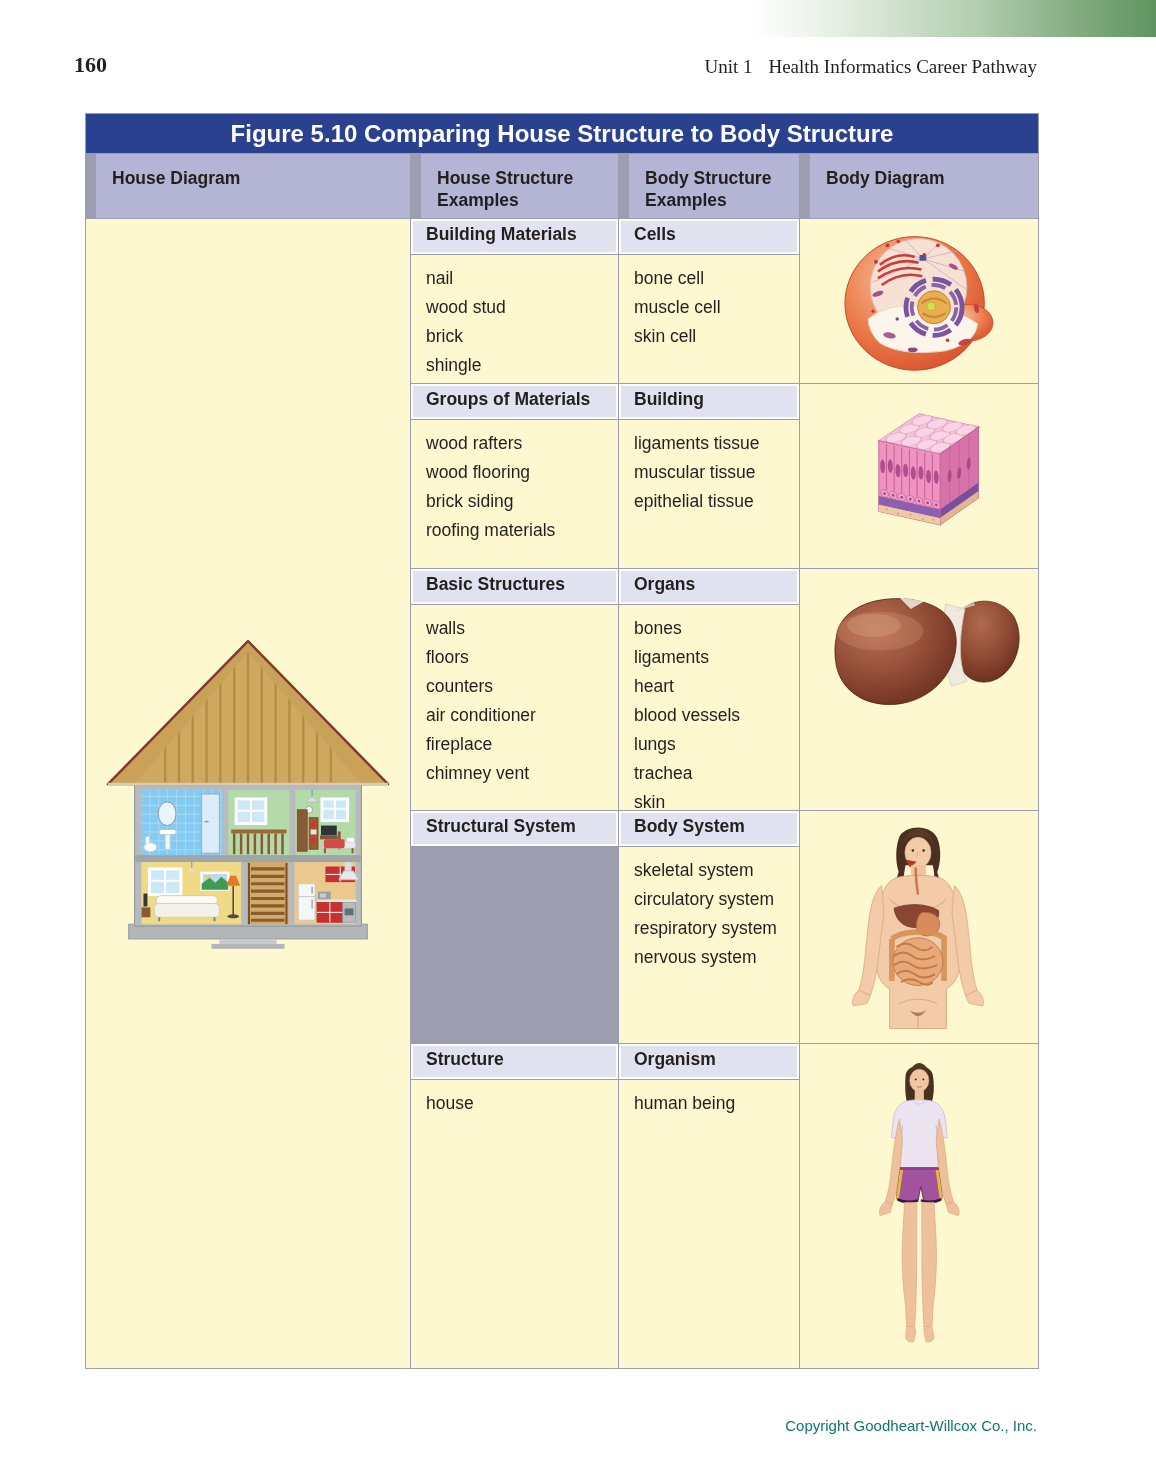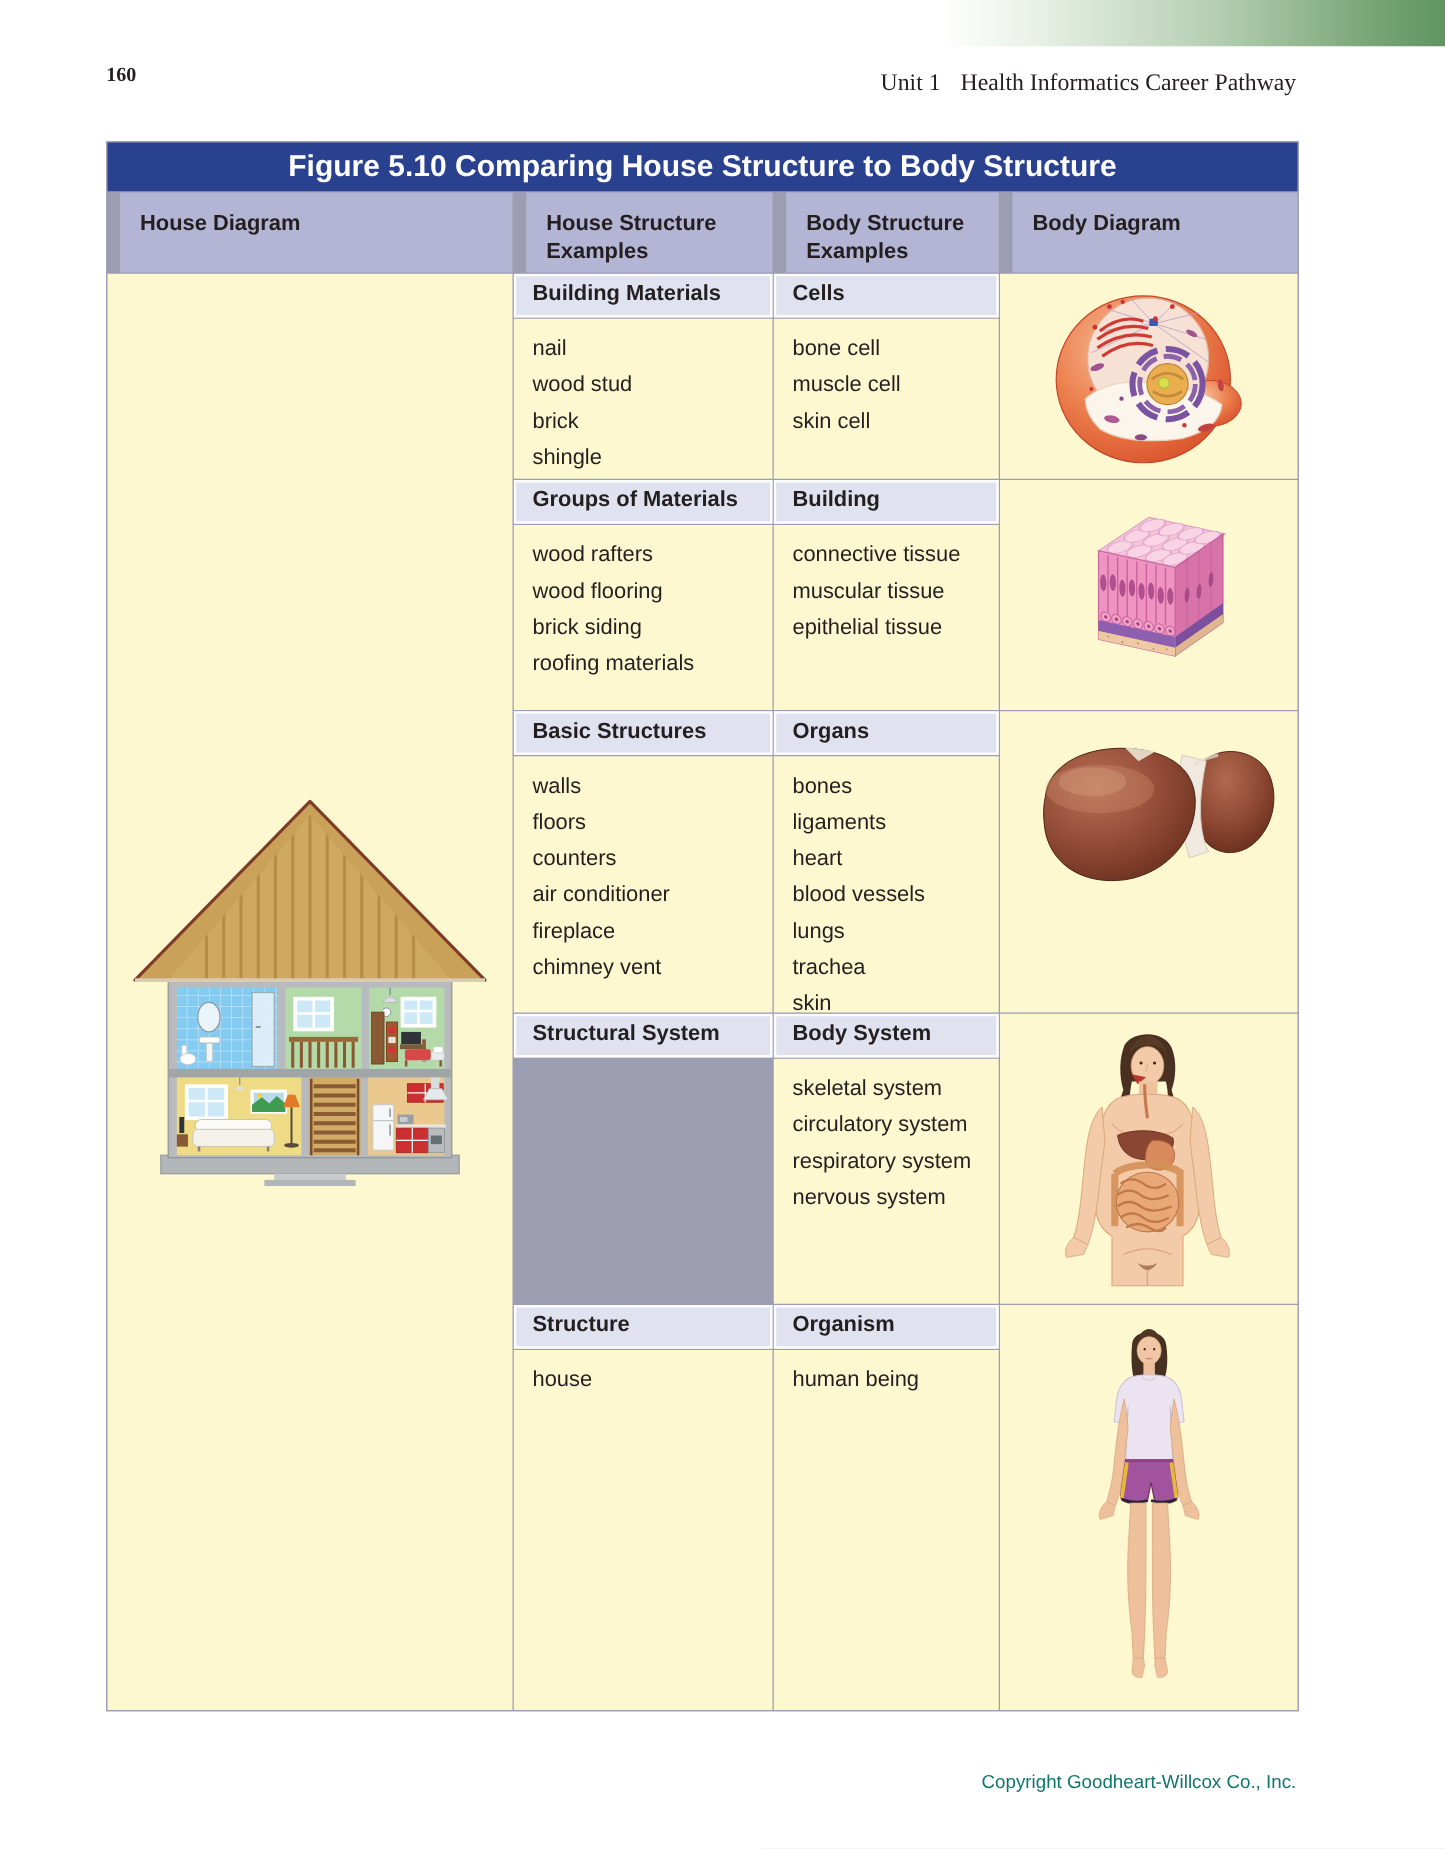--- a/index.html
+++ b/index.html
@@ -13,8 +13,8 @@
     background:linear-gradient(90deg, rgba(255,255,255,0) 0%, #eaf2e8 18%, #b4ceb1 55%, #7aa678 85%, #5f9460 100%);
   }
   .page-number {
-    position:absolute; left:85px; top:52px;
-    font-family:"Liberation Serif", serif; font-weight:bold; font-size:16px;
+    position:absolute; left:74px; top:52px;
+    font-family:"Liberation Serif", serif; font-weight:bold; font-size:22px;
   }
   .running-head {
     position:absolute; right:119px; top:56px;

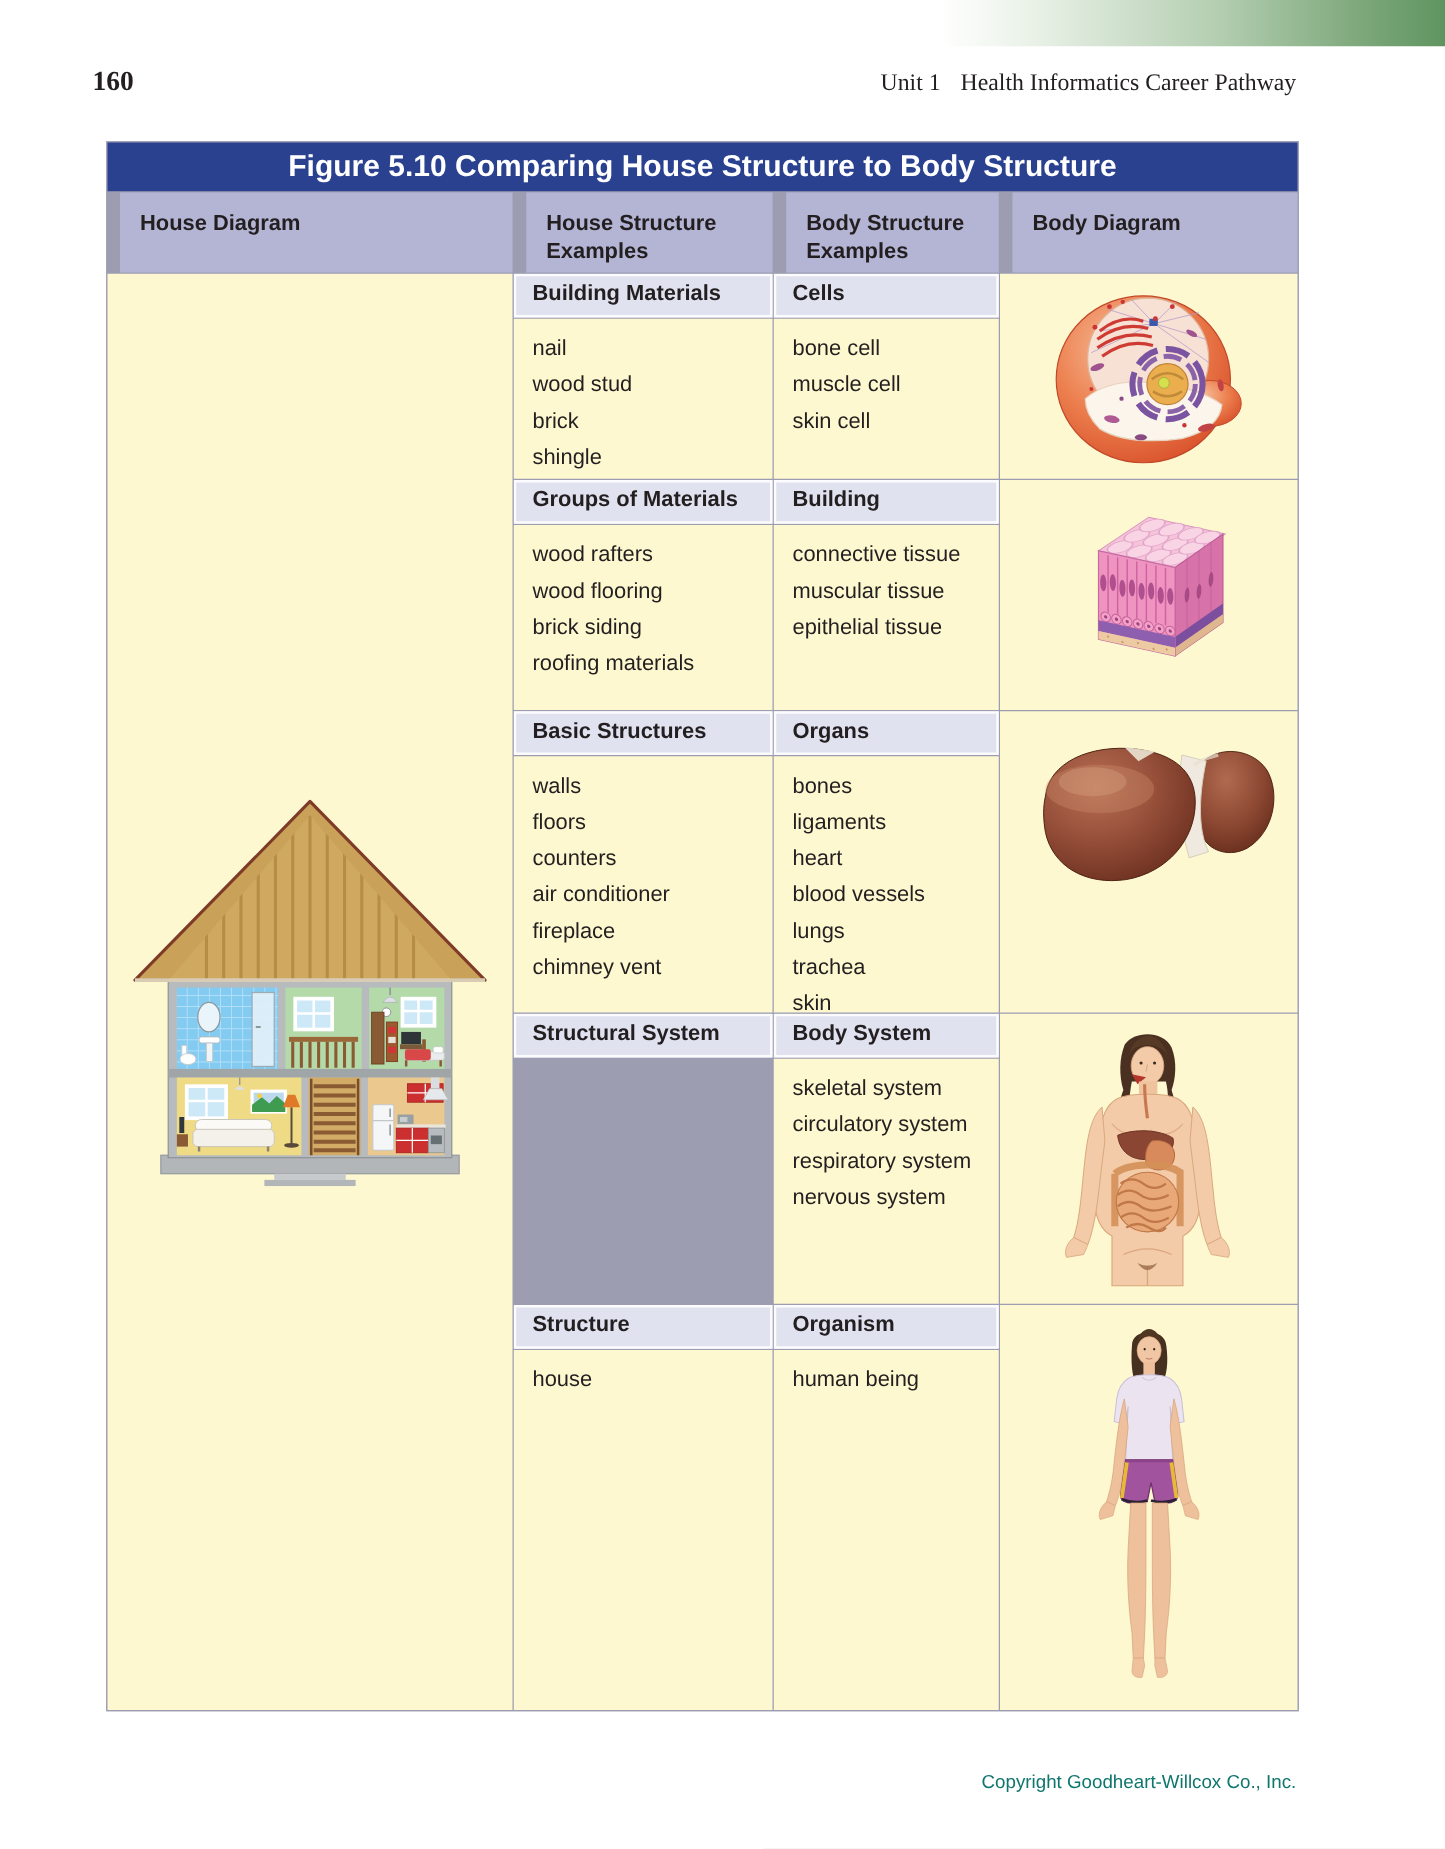--- a/index.html
+++ b/index.html
@@ -242,7 +242,7 @@
 wood flooring
 brick siding
 roofing materials</div>
-    <div class="c-list" style="grid-column:3;grid-row:6">connective tissue
+    <div class="c-list" style="grid-column:3;grid-row:6">ligaments tissue
 muscular tissue
 epithelial tissue</div>
     <div class="c-img" style="grid-row:5/7">

